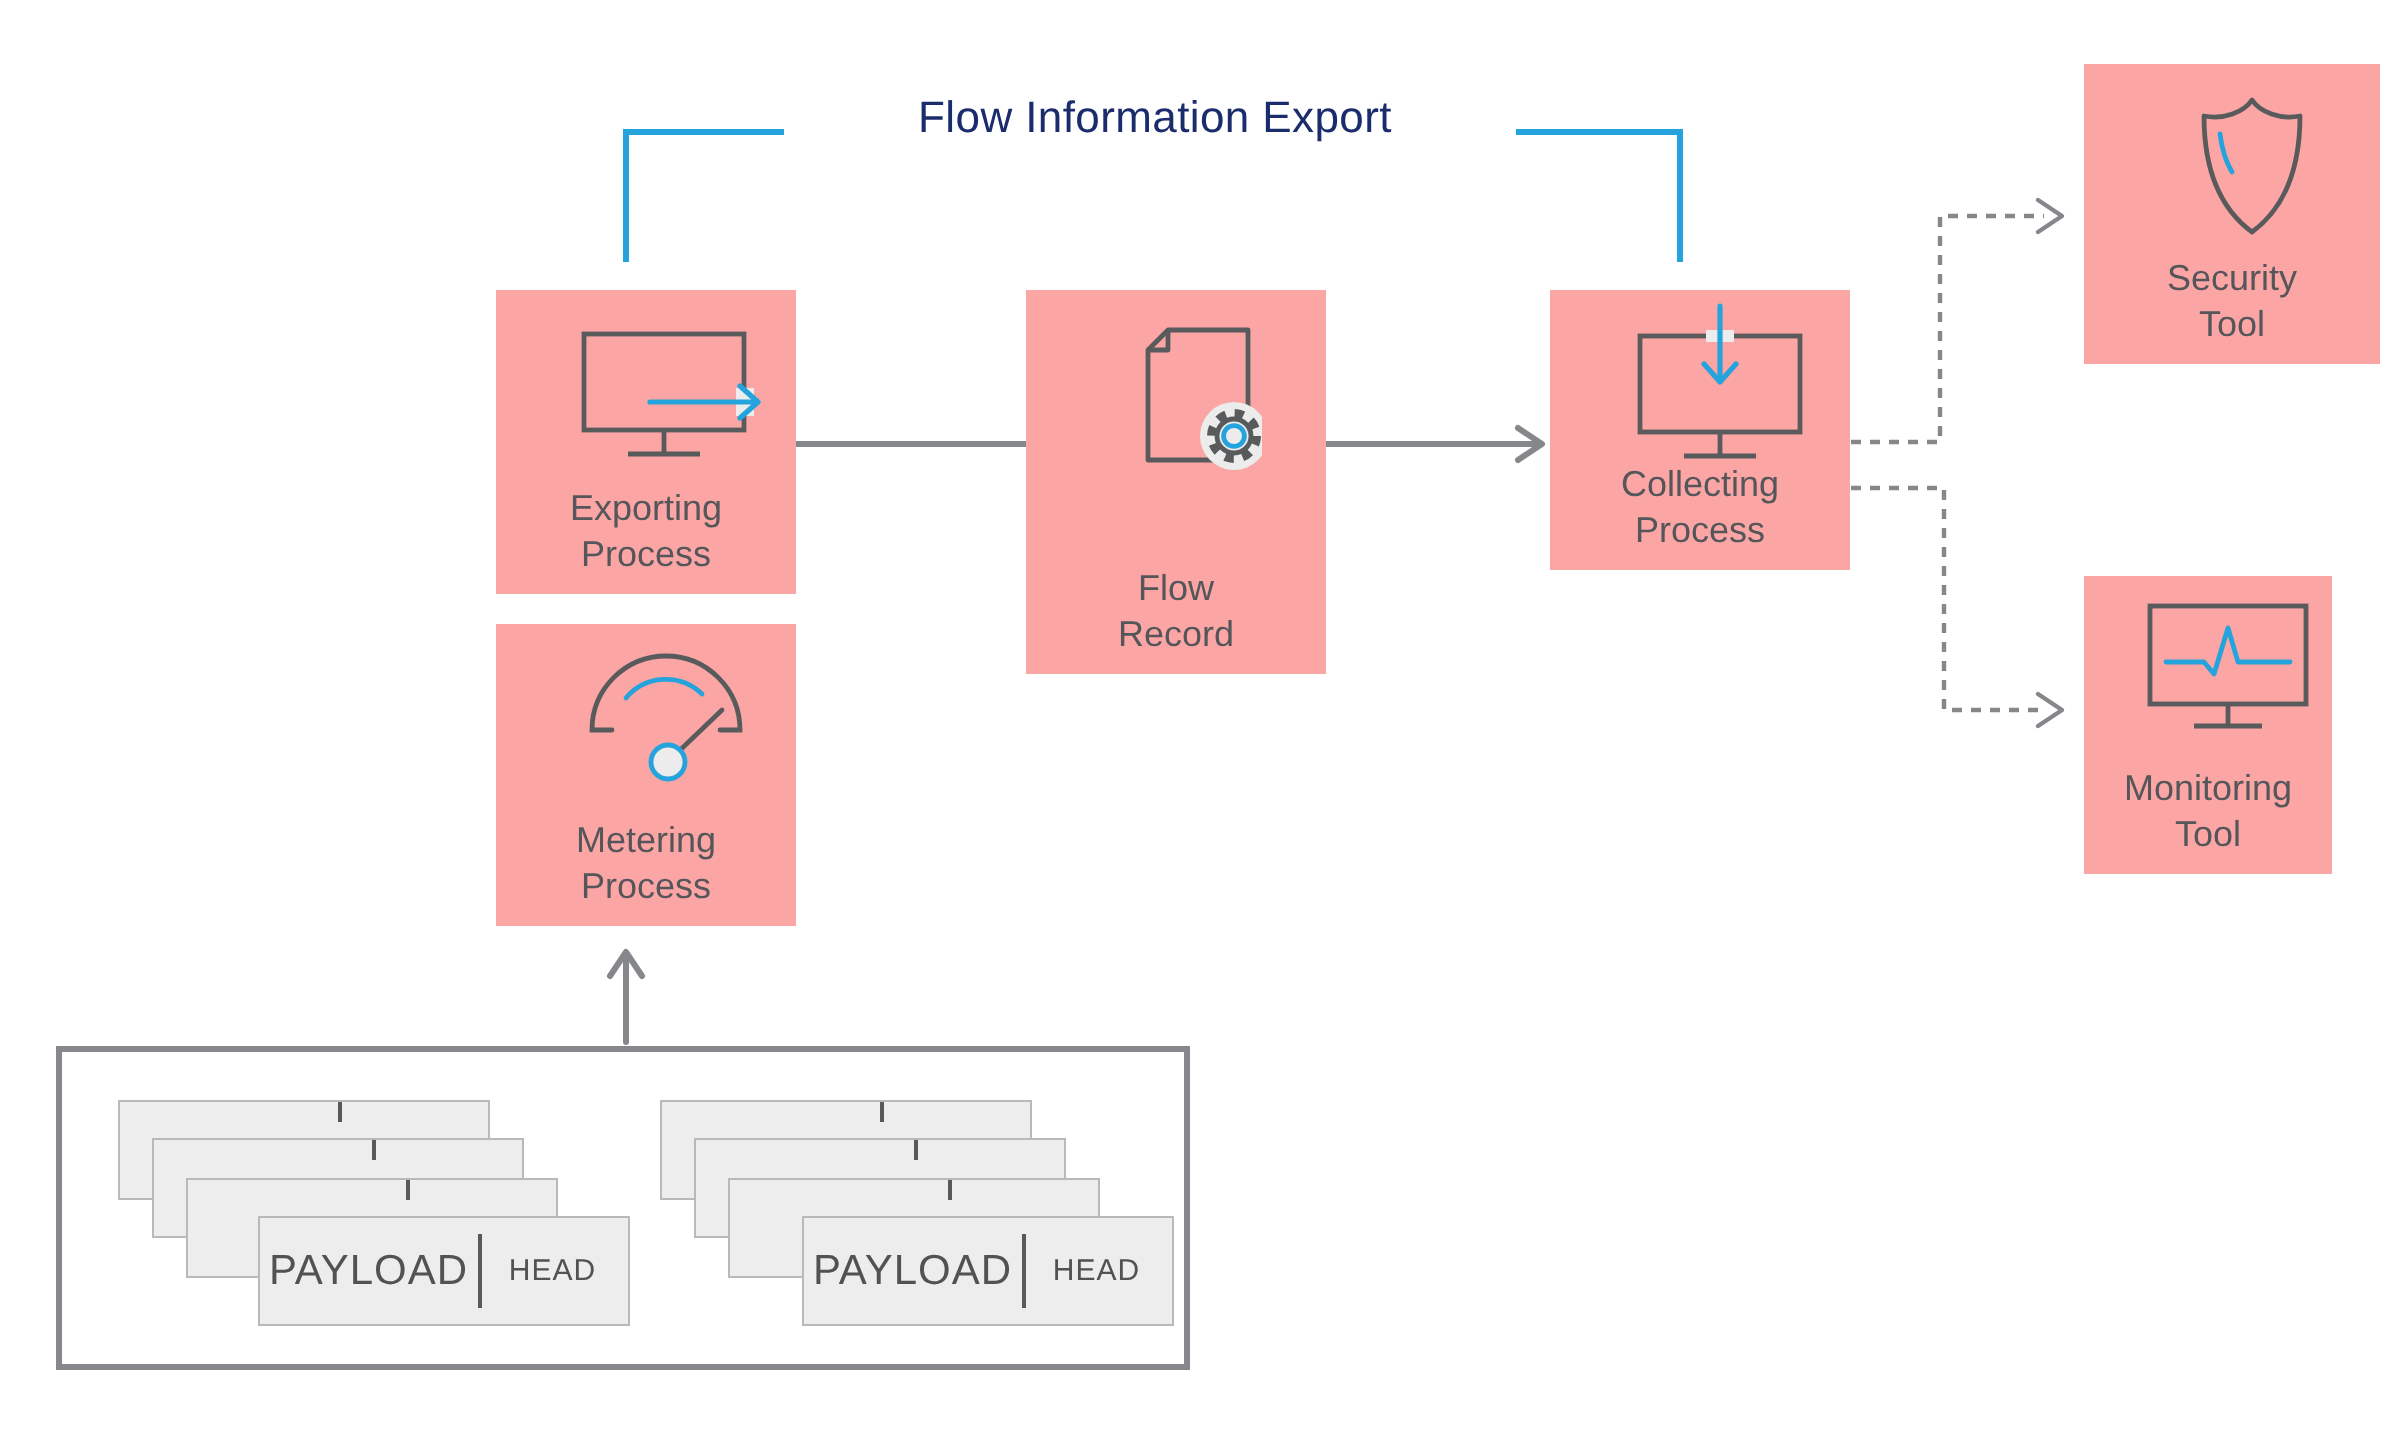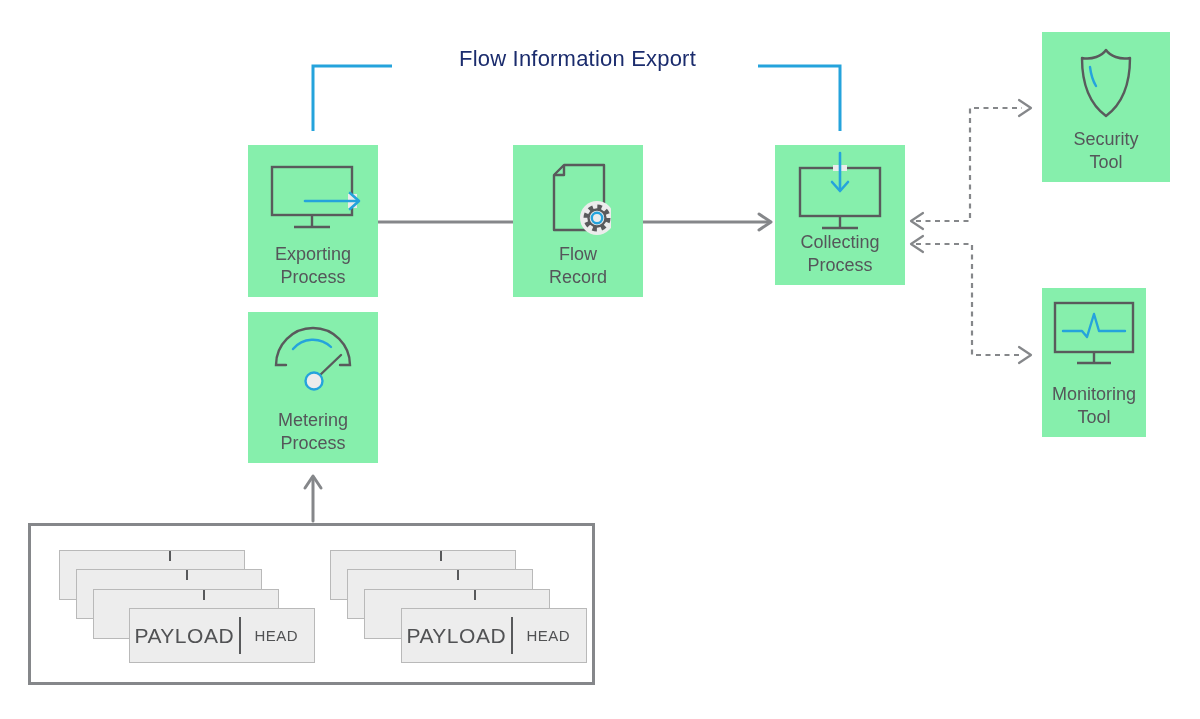--- a/index.html
+++ b/index.html
@@ -11,7 +11,7 @@
     position:absolute;left:350px;top:46px;width:455px;text-align:center;
     font-size:22px;font-weight:400;color:#1b2c6d;letter-spacing:0.2px;
   }
-  .node{position:absolute;background:#86efac;}
+  .node{position:absolute;background:#fca5a5;padding-left:20px;}
   .node svg{display:block;margin:0 auto;}
   .node-label{
     position:absolute;left:0;right:0;bottom:8px;text-align:center;

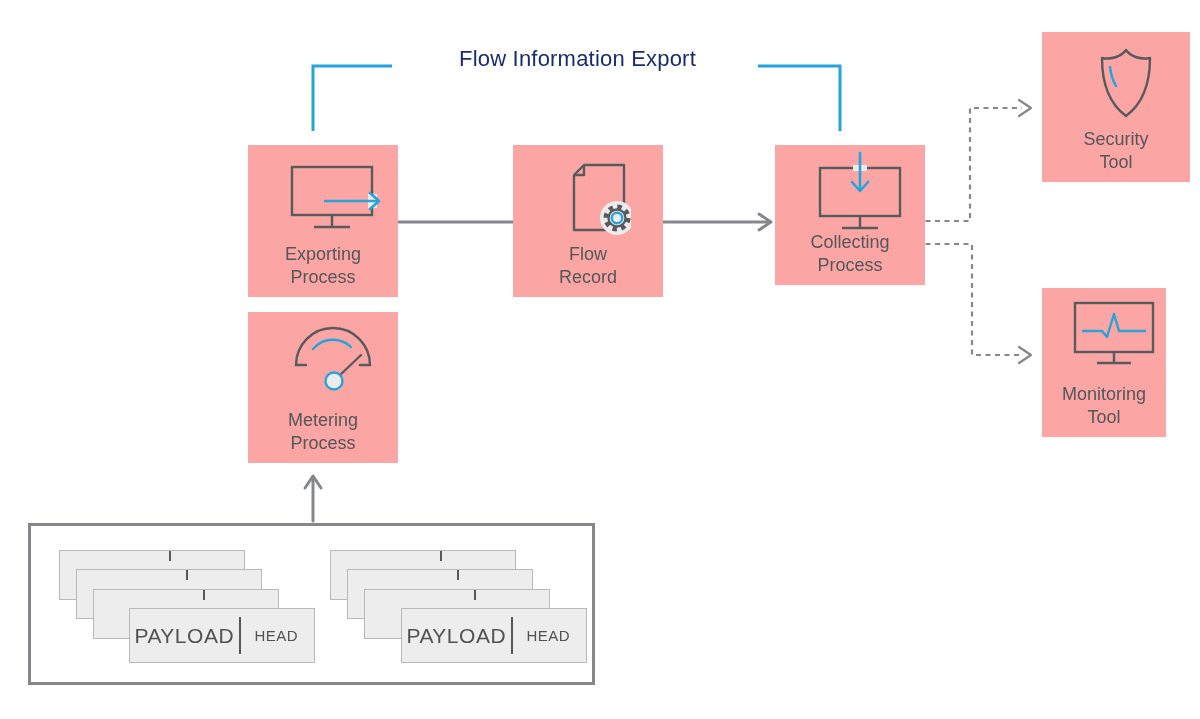--- a/index.html
+++ b/index.html
@@ -101,7 +101,7 @@
     </div>
   </div>
 
-  <div class="node" style="left:513px;top:145px;width:130px;height:152px;">
+  <div class="node" style="left:513px;top:145px;width:130px;height:192px;">
     <svg width="66" height="80" viewBox="0 0 66 80" style="margin-top:17px;">
       <g stroke="#595a5c" stroke-width="2.4" fill="none" stroke-linejoin="round">
         <path d="M19,3 L59,3 L59,68 L9,68 L9,13 Z"></path>

